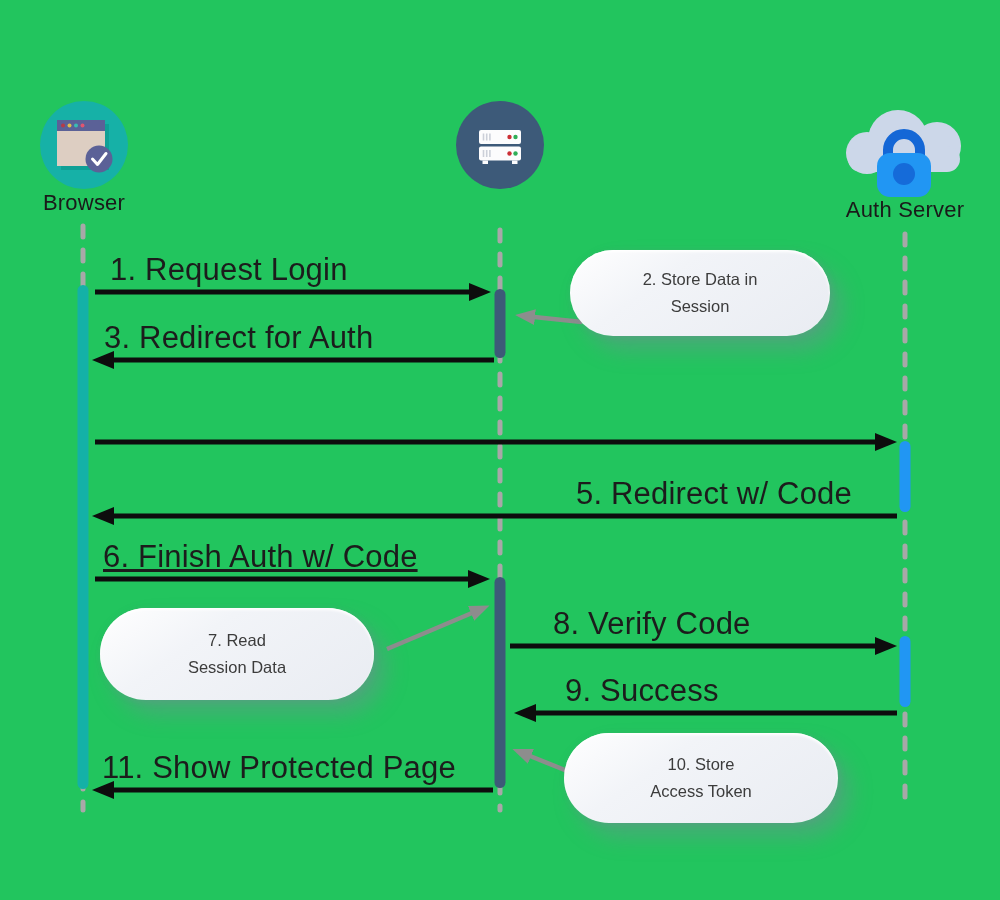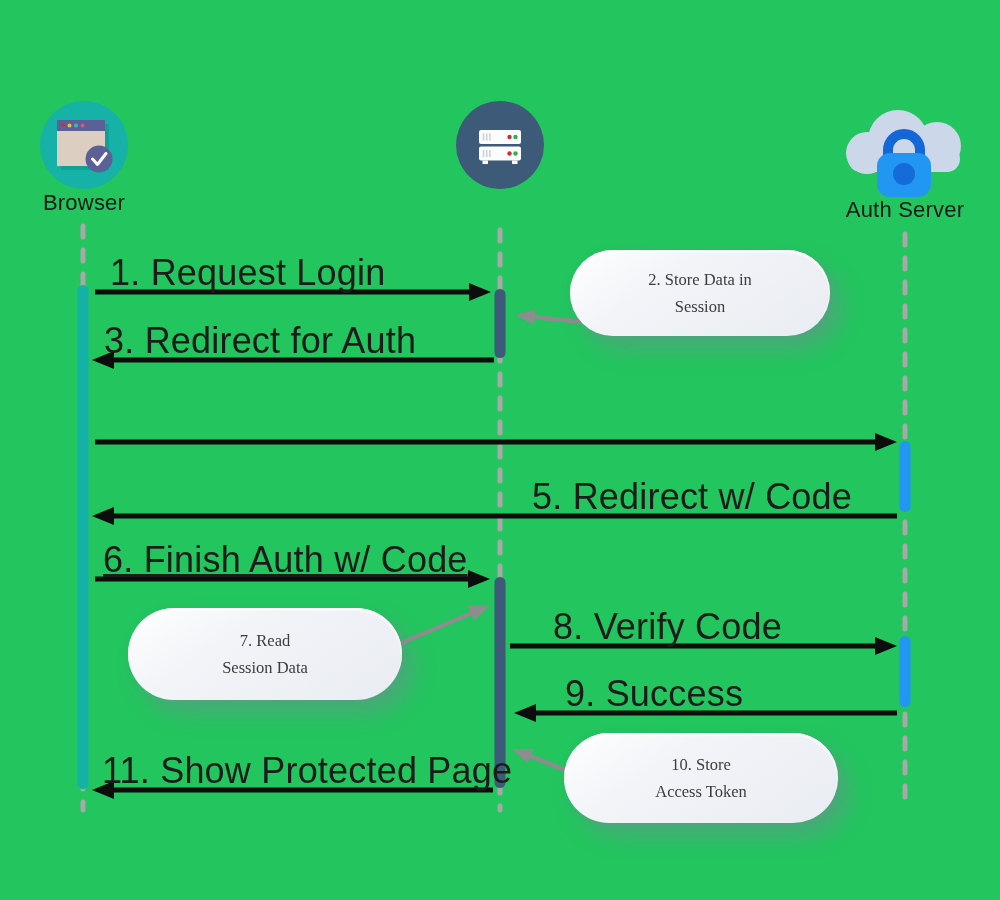--- a/index.html
+++ b/index.html
@@ -15,7 +15,7 @@
     font-size:22px;color:#1a1a1a;letter-spacing:0.2px;
   }
   .msg-label{
-    position:absolute;font-size:36px;color:#1c1c1c;white-space:nowrap;letter-spacing:0.2px;
+    position:absolute;font-size:31px;color:#1c1c1c;white-space:nowrap;letter-spacing:0.2px;
   }
   .note{
     position:absolute;border-radius:46px;

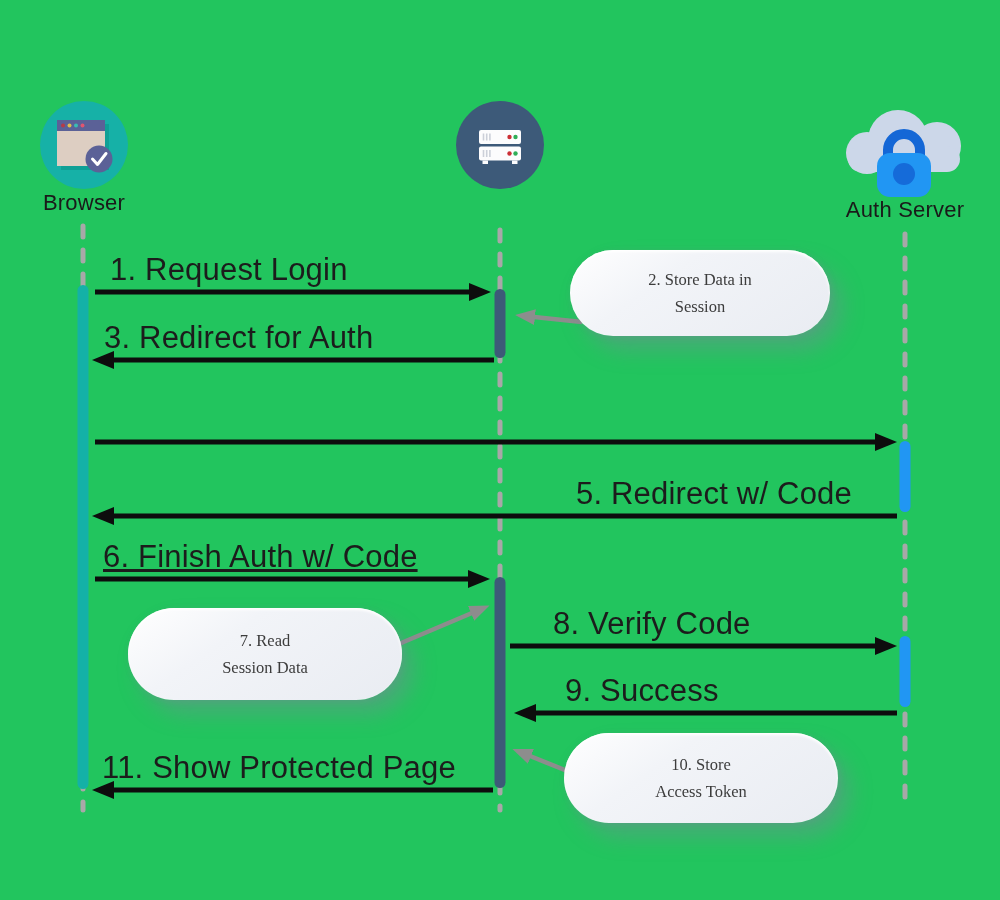--- a/index.html
+++ b/index.html
@@ -22,7 +22,7 @@
     background:linear-gradient(145deg,#ffffff 0%,#f2f4f8 35%,#e9ecf2 100%);
     box-shadow:12px 14px 22px rgba(125,135,155,0.42), 2px 2px 6px rgba(125,135,155,0.25), inset 0 2px 3px #ffffff;
     display:flex;flex-direction:column;align-items:center;justify-content:center;
-    font-size:16.5px;color:#3c3c3c;line-height:1.65;text-align:center;font-family:Liberation Serif, serif;
+    font-size:16.5px;color:#3c3c3c;line-height:1.65;text-align:center;
   }
   .note span{display:block;}
 </style>

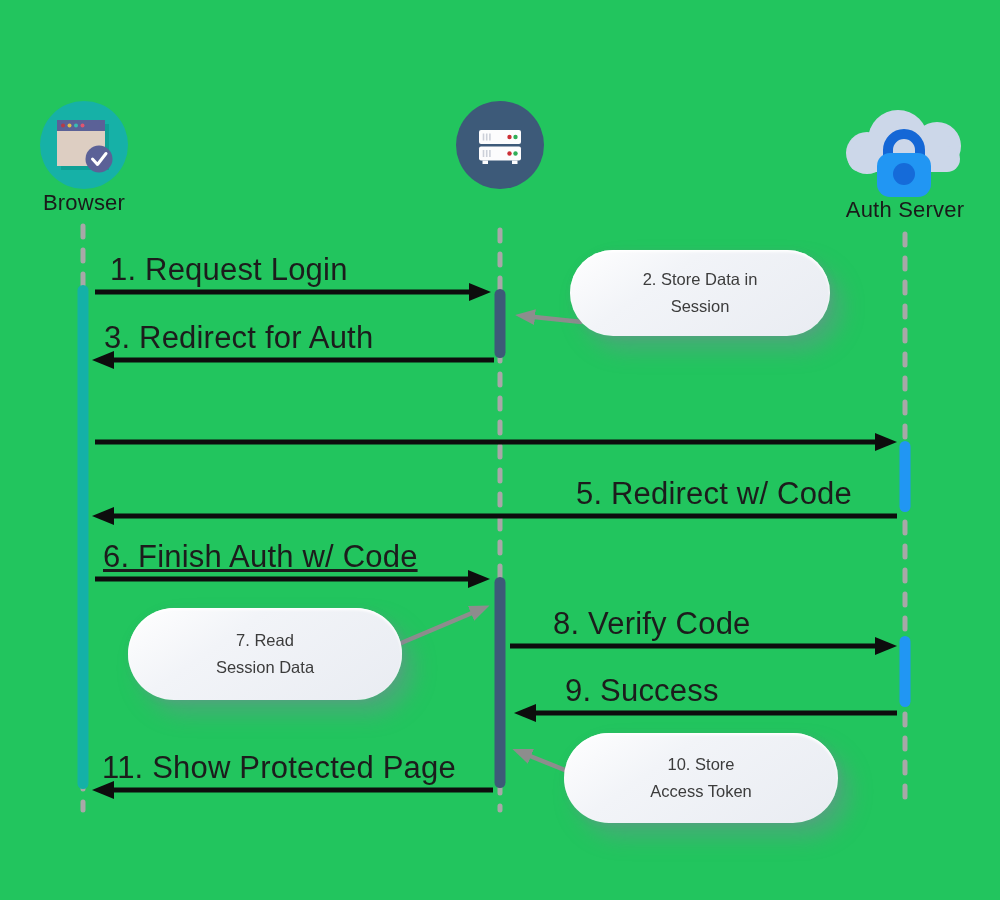--- a/index.html
+++ b/index.html
@@ -138,7 +138,7 @@
     <span>2. Store Data in</span>
     <span>Session</span>
   </div>
-  <div class="note" style="left:128px;top:608px;width:274px;height:92px;">
+  <div class="note" style="left:100px;top:608px;width:274px;height:92px;">
     <span>7. Read</span>
     <span>Session Data</span>
   </div>

